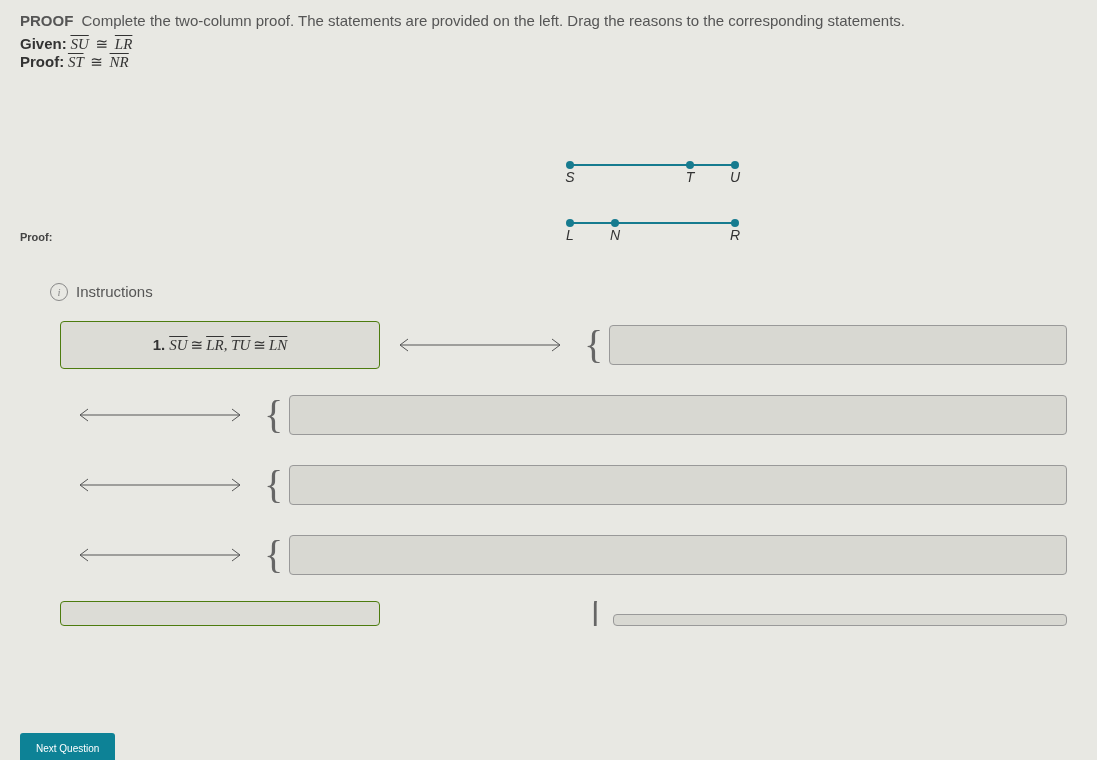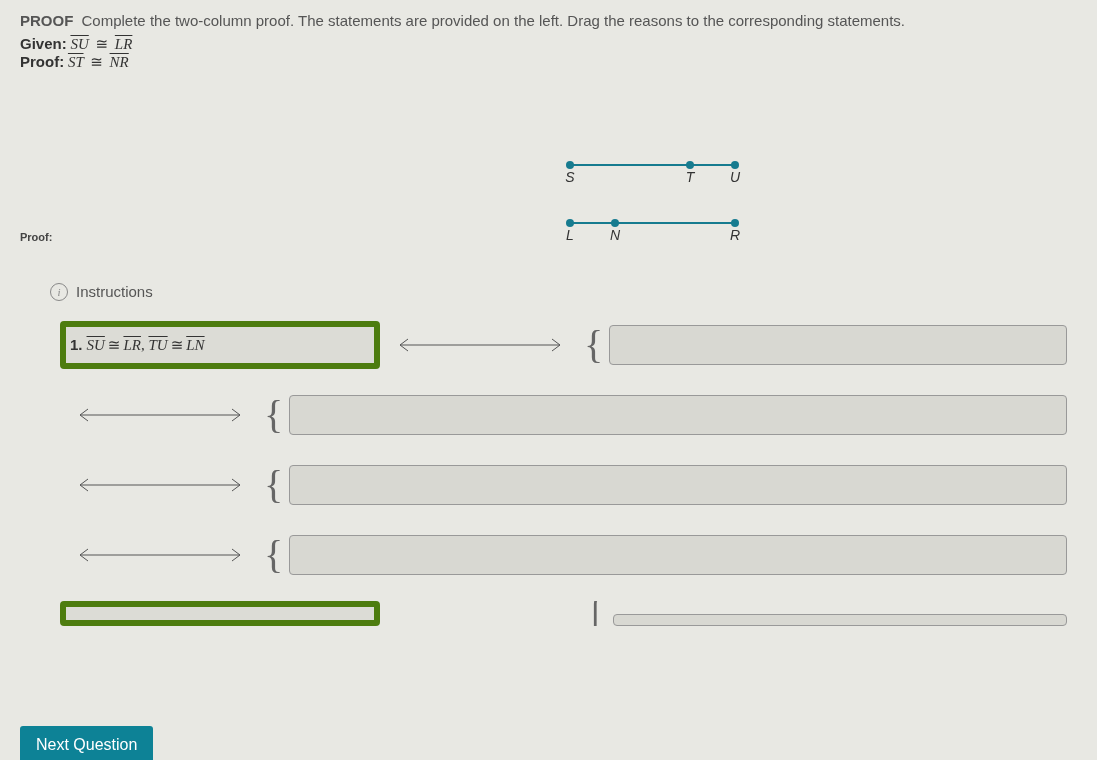--- a/index.html
+++ b/index.html
@@ -20,7 +20,7 @@
 .info-icon{width:18px;height:18px;border:1.5px solid #888;border-radius:50%;display:inline-flex;align-items:center;justify-content:center;font-size:11px;font-style:italic;font-family:'Times New Roman',serif;margin-right:8px;color:#888}
 .proof-area{margin-top:20px;margin-left:40px}
 .proof-row{display:flex;align-items:center;margin-bottom:22px;height:48px}
-.stmt-box{width:320px;height:48px;background:#dcdcd6;border:6px solid #4d7c0f;border-radius:4px;display:flex;align-items:flex-start;justify-content:center;font-family:'Times New Roman',serif;font-size:15px;color:#333;flex-direction:column;padding:4px}
+.stmt-box{width:320px;height:48px;background:#dcdcd6;border:1px solid #4d7c0f;border-radius:4px;display:flex;align-items:center;justify-content:center;font-family:'Times New Roman',serif;font-size:15px;color:#333;flex-direction:column;padding:4px}
 .stmt-box .line{white-space:nowrap}
 .arrow-wrap{width:200px;display:flex;align-items:center;justify-content:center}
 .brace{font-size:40px;color:#666;font-family:'Times New Roman',serif;margin-left:4px;margin-right:6px;line-height:0.8}

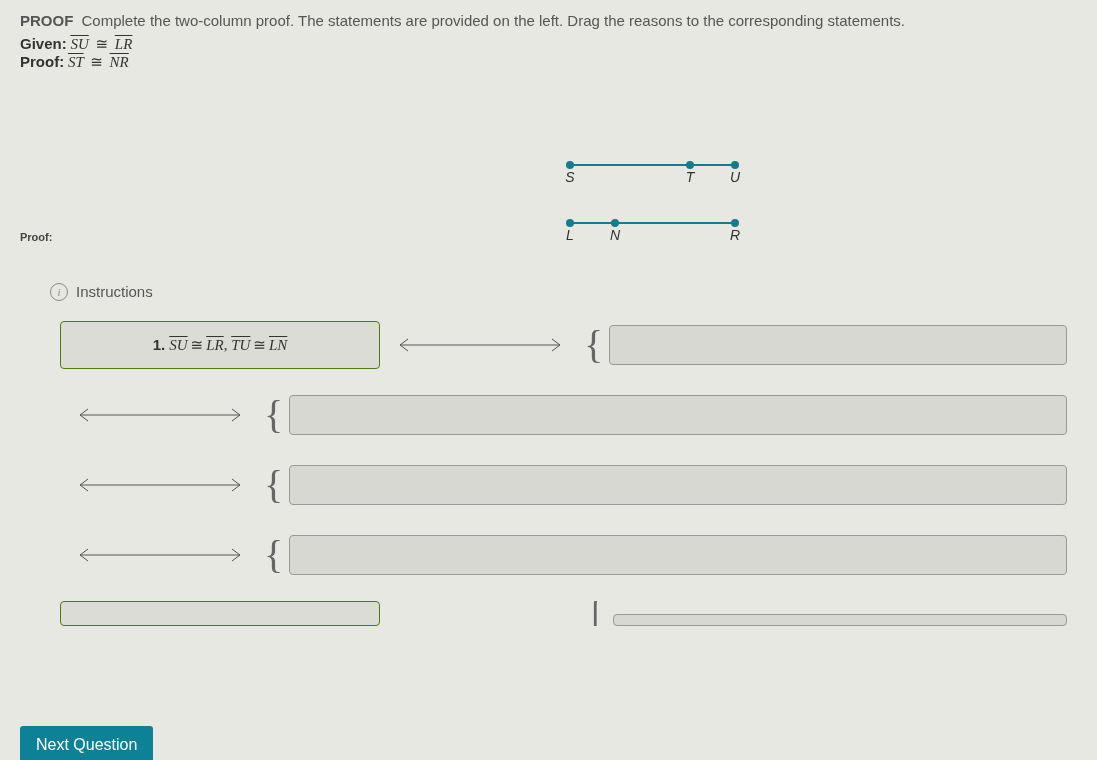--- a/index.html
+++ b/index.html
@@ -27,7 +27,7 @@
 .drop-zone{flex:1;height:40px;background:#d8d8d2;border:1px solid #999;border-radius:4px;margin-right:10px}
 .proof-row-partial .drop-zone{height:20px;margin-top:20px}
 .proof-row-partial .brace{font-size:30px}
-.next-btn{position:absolute;left:20px;bottom:0;background:#0d8296;color:#fff;border:none;padding:10px 16px 6px 16px;font-size:16px;border-radius:3px 3px 0 0;cursor:pointer}
+.next-btn{position:absolute;left:20px;bottom:0;background:#0d8296;color:#fff;border:none;padding:10px 16px 6px 16px;font-size:10px;border-radius:3px 3px 0 0;cursor:pointer}
 .idx{font-weight:bold;font-style:normal;font-family:Arial,sans-serif;margin-right:4px}
 .eq{font-style:normal;margin:0 3px}
 </style>

